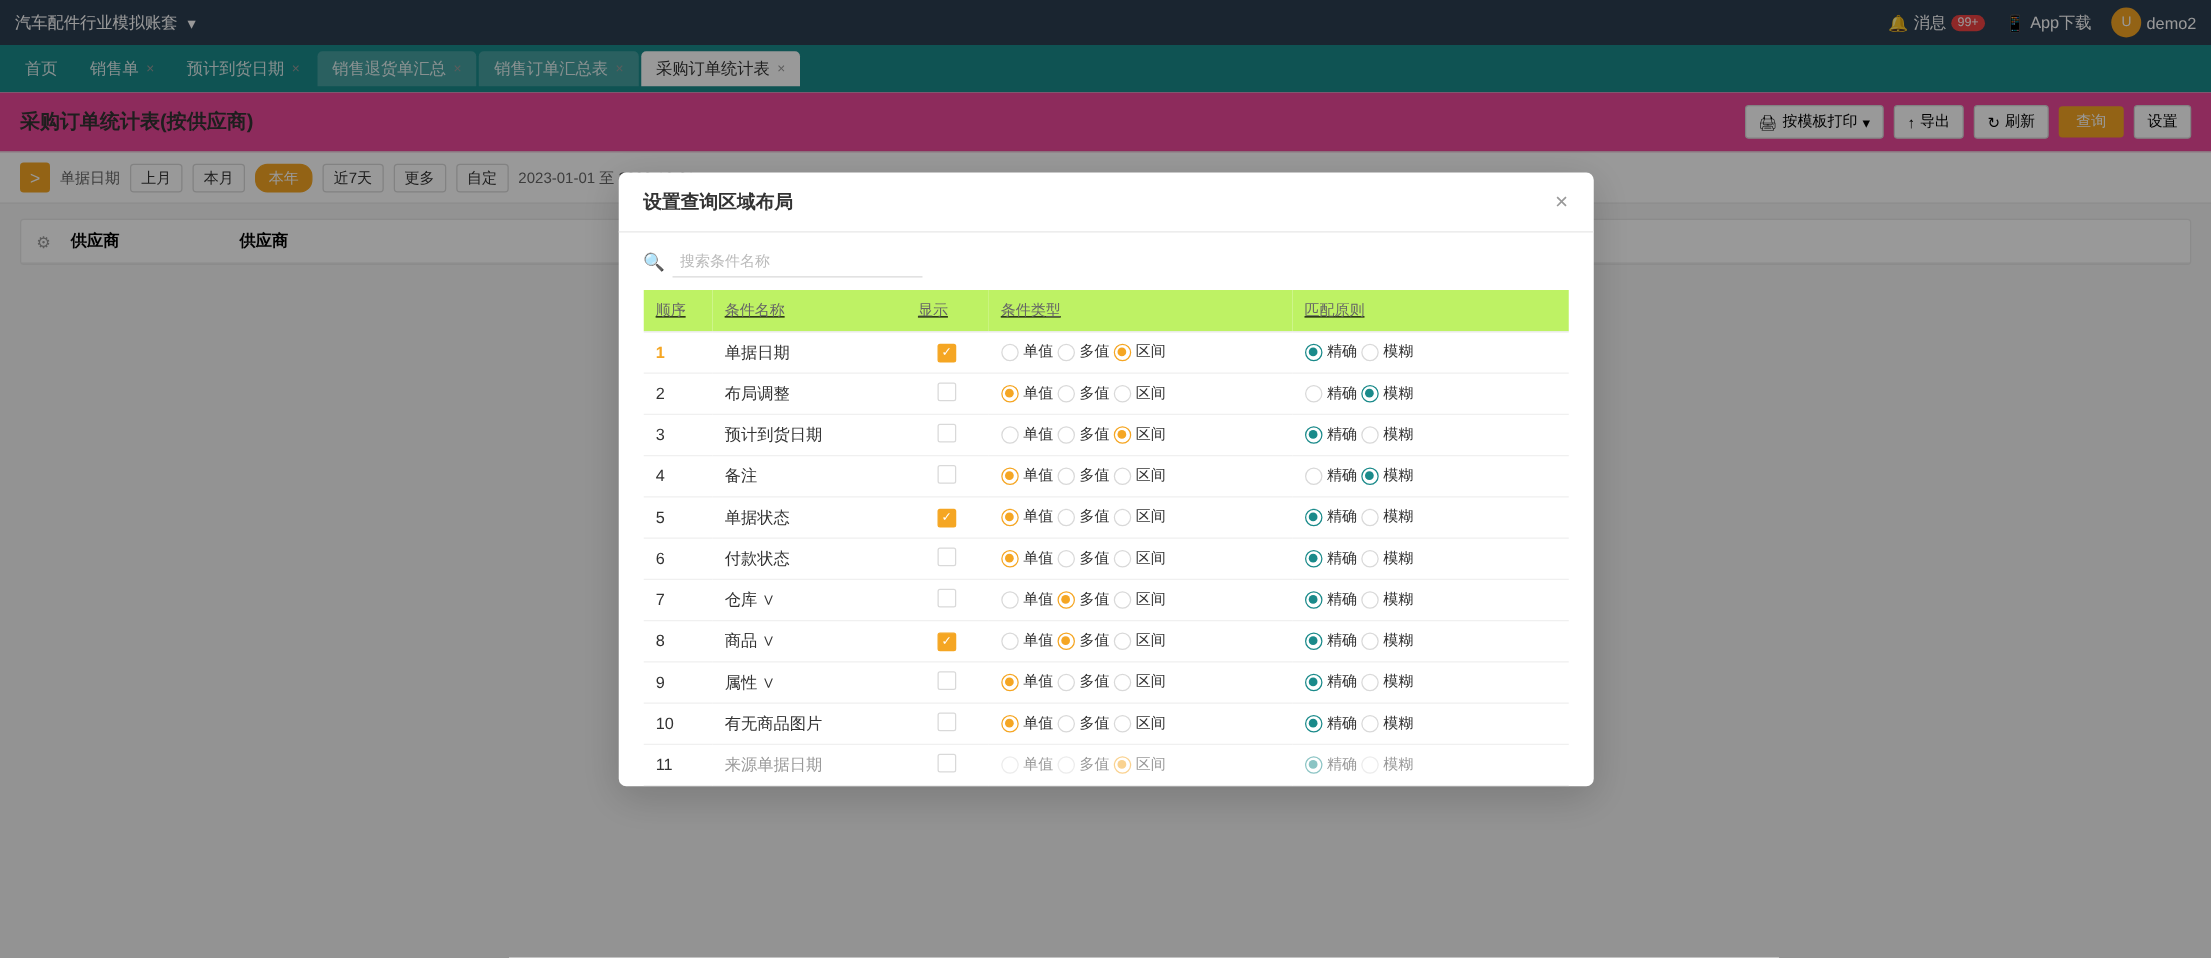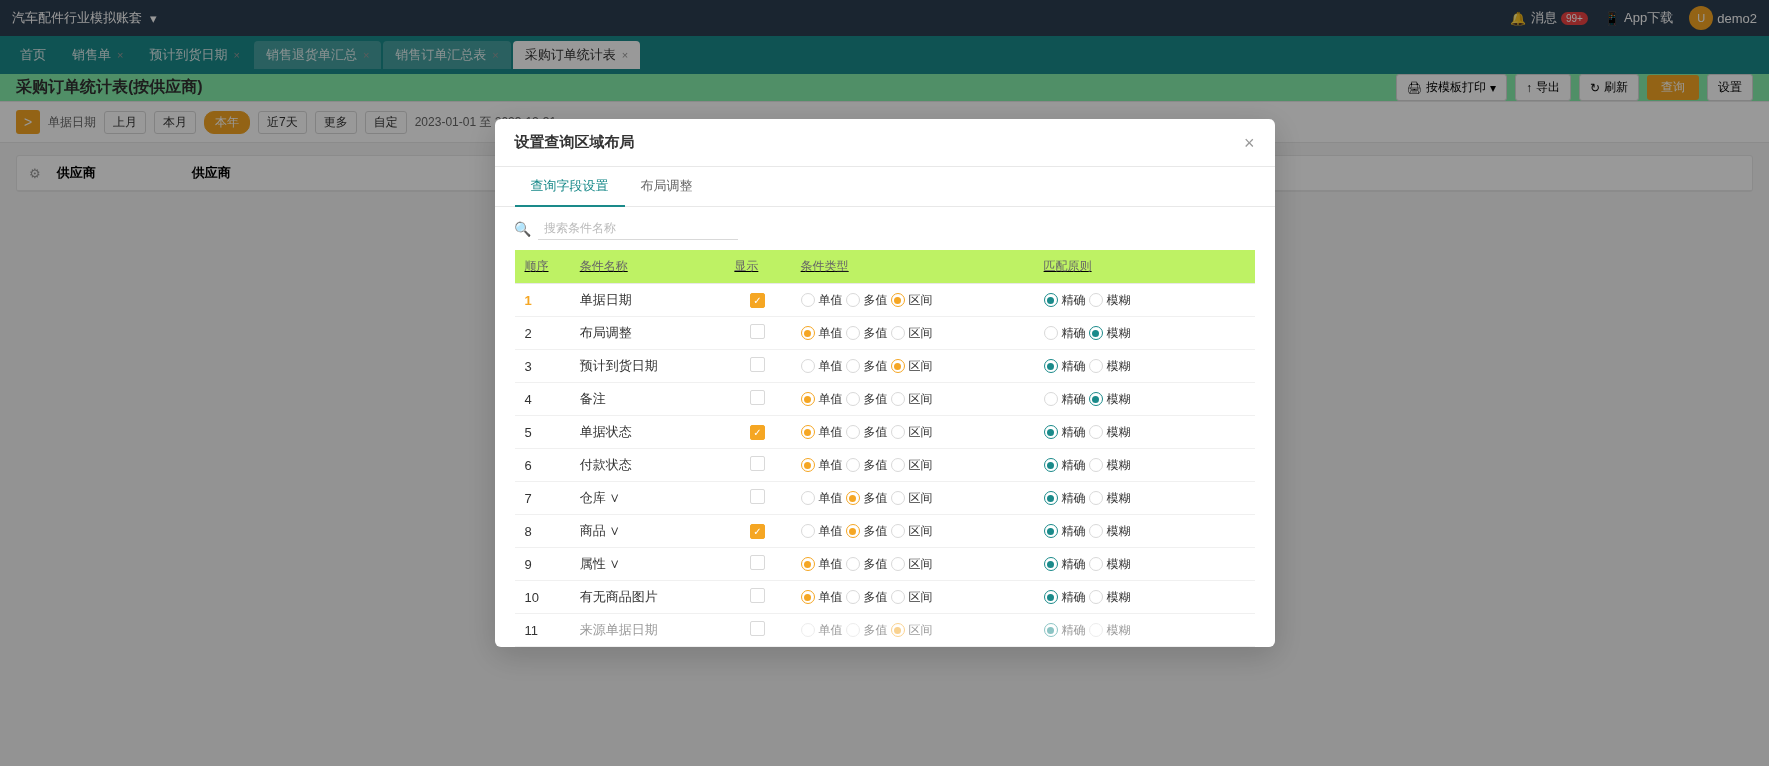--- a/index.html
+++ b/index.html
@@ -53,8 +53,8 @@
 
     
     .page-header {
-      background: #86efac;
-      padding: 0 16px;
+      background: #ec4899;
+      padding: 10px 16px;
       display: flex;
       align-items: center;
       justify-content: space-between;

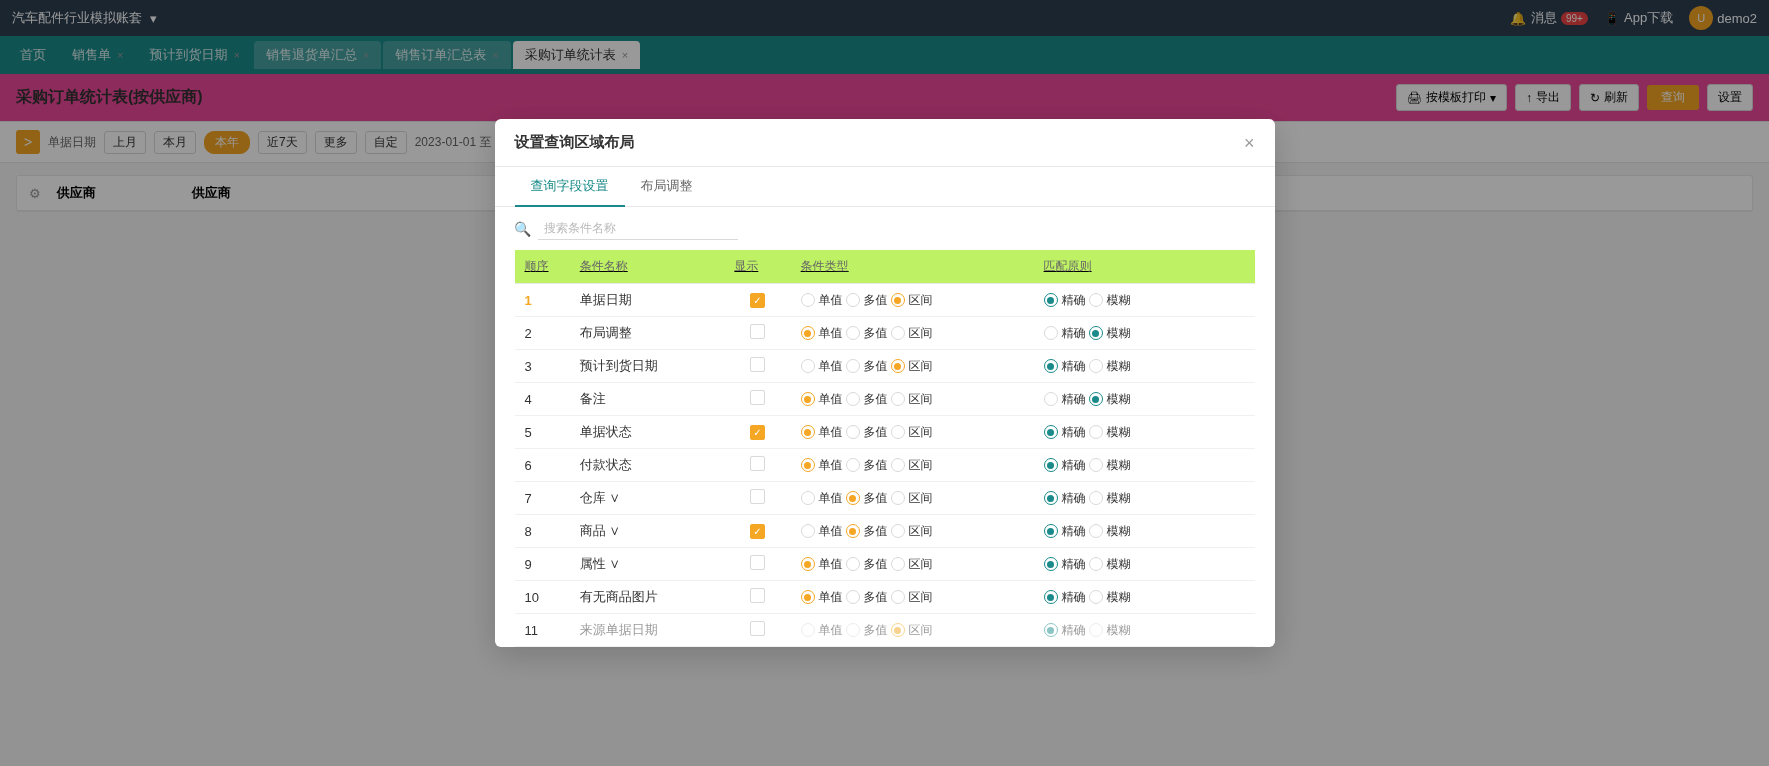--- a/index.html
+++ b/index.html
@@ -356,14 +356,6 @@
       <button class="dialog-close">×</button>
     </div>
 
-    <div class="dialog-tabs">
-      <div class="dialog-tab active">
-        <span>查询字段设置</span>
-      </div>
-      <div class="dialog-tab">
-        <span>布局调整</span>
-      </div>
-    </div>
 
     <div class="dialog-search">
       <span class="dialog-search-icon">🔍</span>

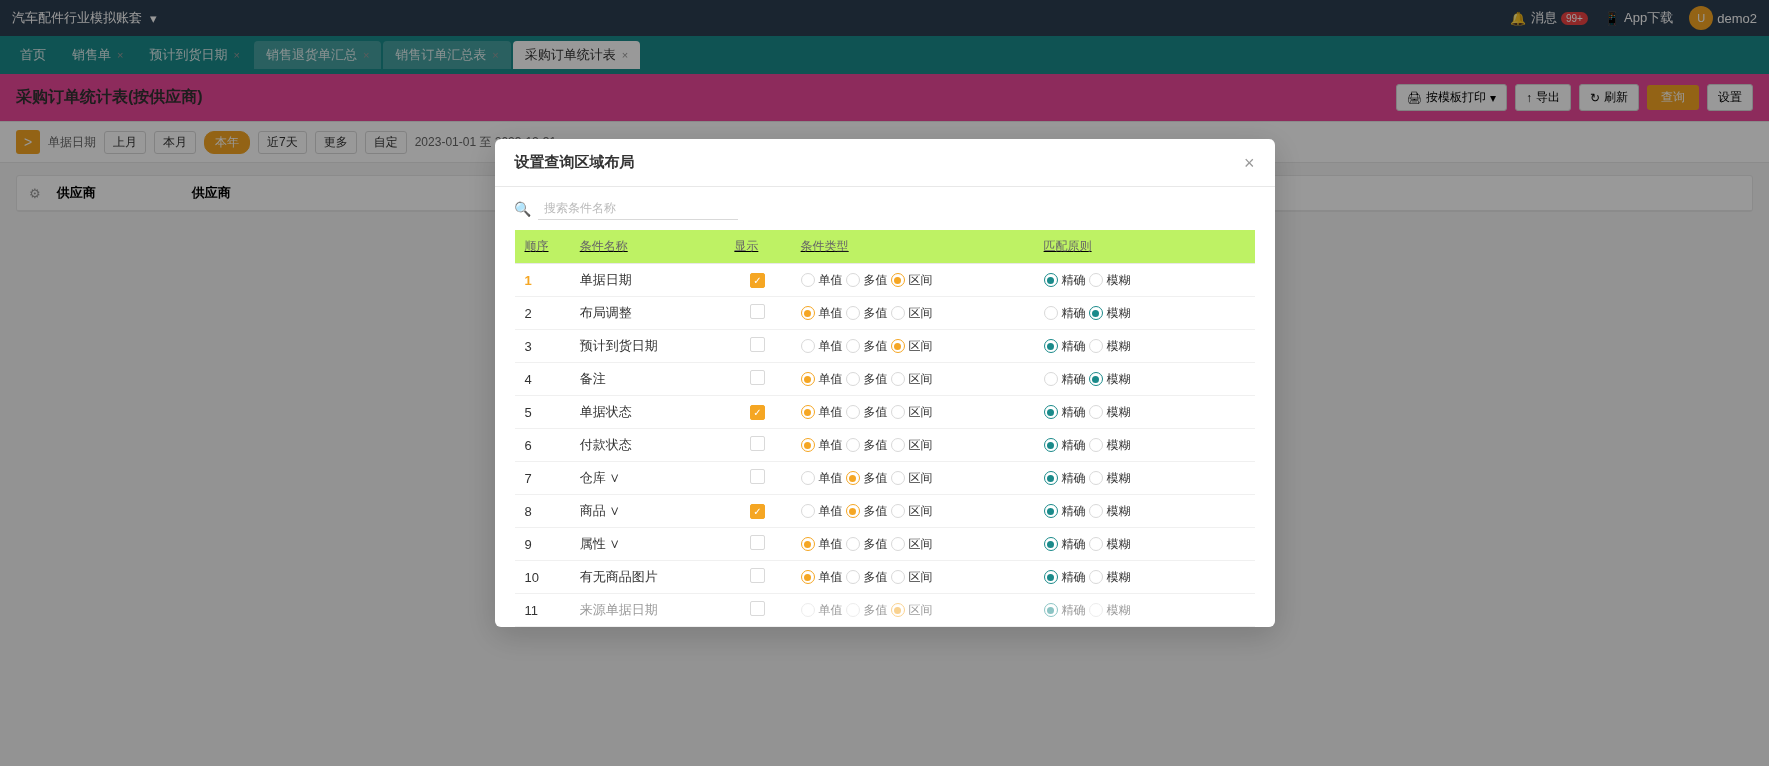--- a/index.html
+++ b/index.html
@@ -144,7 +144,7 @@
       border: none;
       border-bottom: 1px solid #d9d9d9;
       outline: none;
-      font-size: 12px;
+      font-size: 15px;
       padding: 4px 6px;
       width: 200px;
       color: #701a75;

